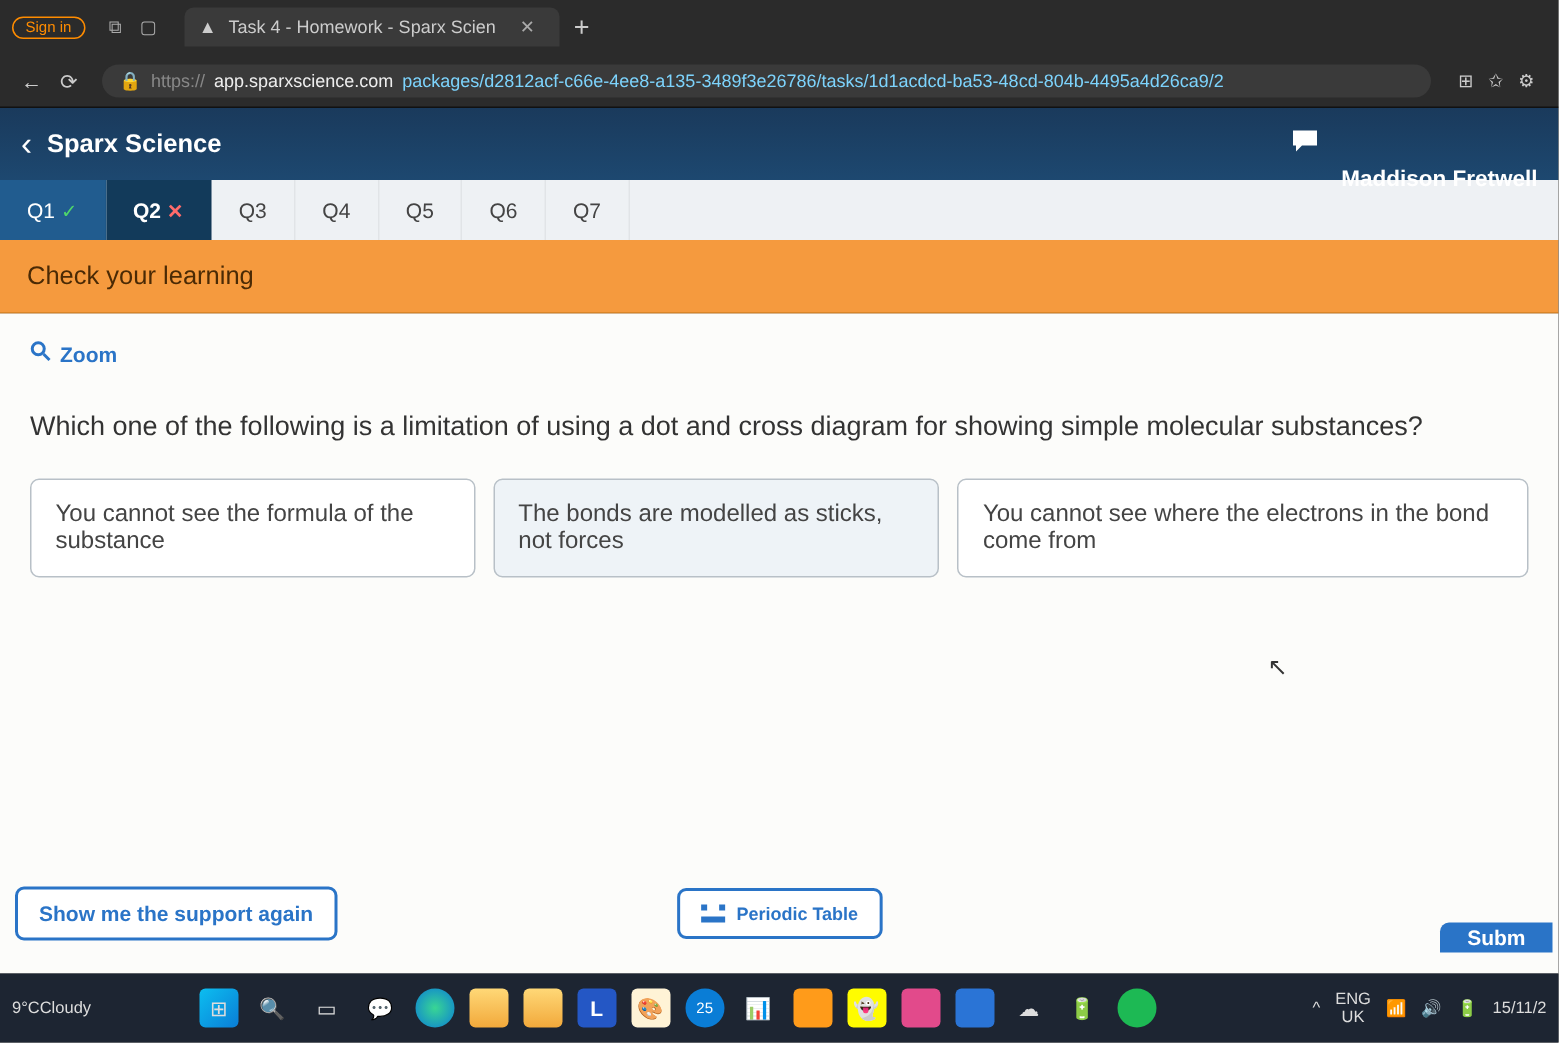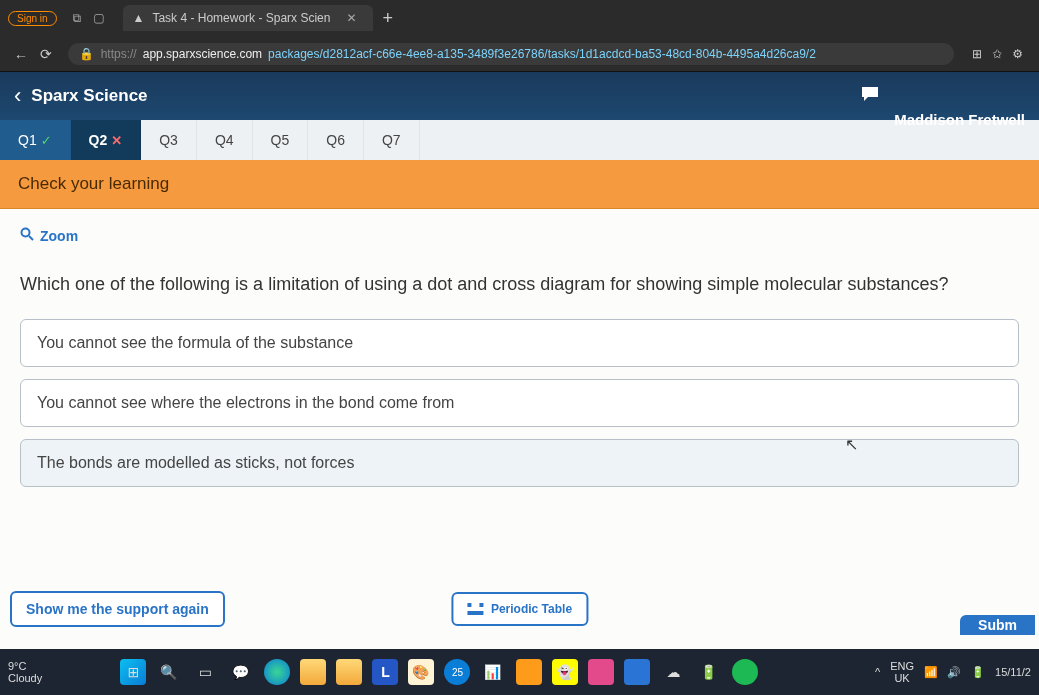--- a/index.html
+++ b/index.html
@@ -44,7 +44,7 @@
   .zoom-link { color: #2a74c7; font-weight: 700; font-size: 14px; display: inline-flex; align-items: center; gap: 6px; margin-bottom: 28px; }
   .zoom-icon { color: #2a74c7; font-size: 14px; }
   .question-text { font-size: 18px; color: #333; margin-bottom: 22px; line-height: 1.4; }
-  .answers { display: flex; flex-direction: column; gap: 12px; justify-content: center; }
+  .answers { display: flex; flex-direction: row; gap: 12px; justify-content: center; }
   .answer { border: 1px solid #b8c0c7; border-radius: 6px; padding: 14px 16px; font-size: 16px; color: #444; background: #fff; cursor: pointer; }
   .answer.hovered { background: #eef3f7; }
 

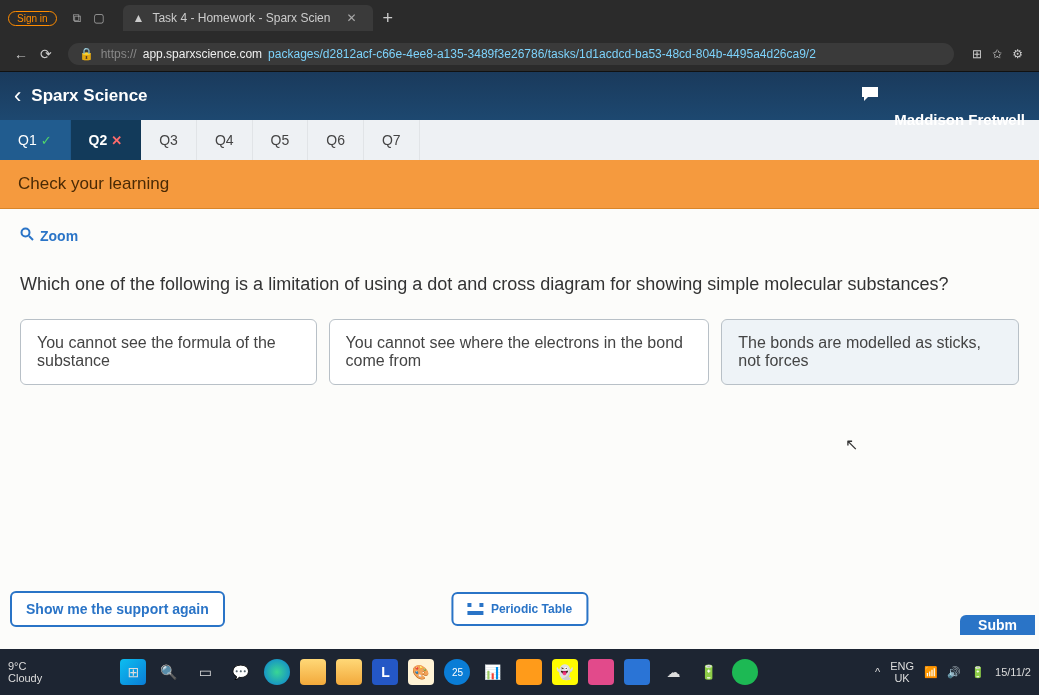--- a/index.html
+++ b/index.html
@@ -166,8 +166,8 @@
 
   <div class="answers">
     <div class="answer">You cannot see the formula of the substance</div>
+    <div class="answer hovered">The bonds are modelled as sticks, not forces</div>
     <div class="answer">You cannot see where the electrons in the bond come from</div>
-    <div class="answer hovered">The bonds are modelled as sticks, not forces</div>
   </div>
 </div>
 

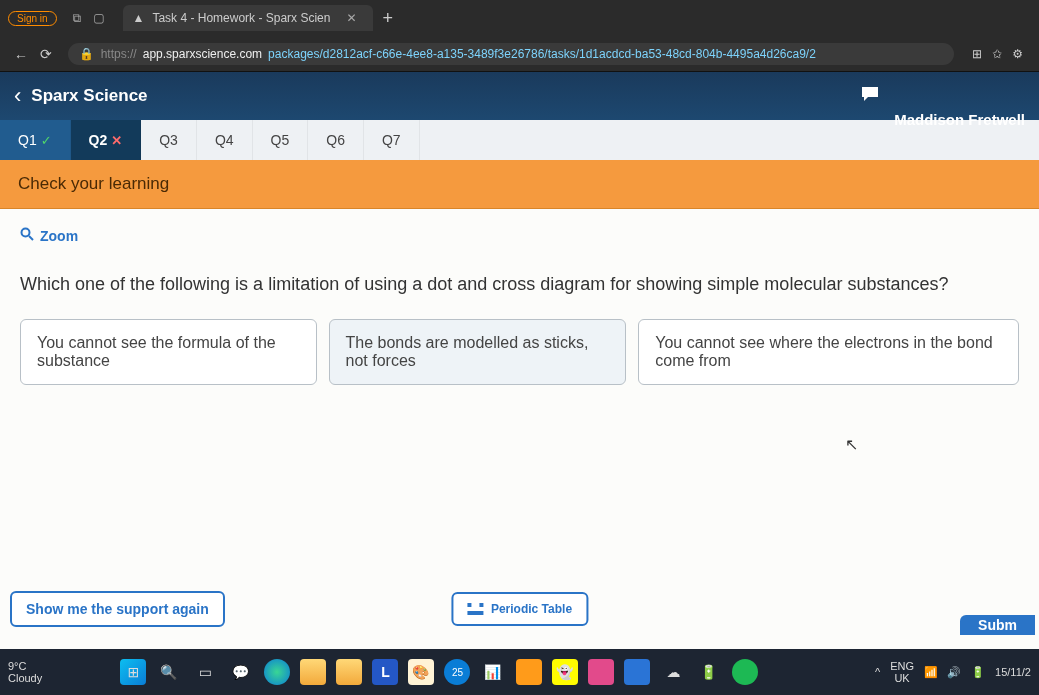--- a/index.html
+++ b/index.html
@@ -60,7 +60,7 @@
 
   
   .taskbar { position: absolute; bottom: 0; left: 0; right: 0; height: 46px; background: rgba(30,40,55,0.85); display: flex; align-items: center; padding: 0 8px; color: #ddd; font-size: 11px; }
-  .weather { display: flex; flex-direction: column; line-height: 1.1; margin-right: 20px; }
+  .weather { display: flex; flex-direction: row; line-height: 1.1; margin-right: 20px; }
   .tb-icons { display: flex; gap: 10px; align-items: center; margin: 0 auto; }
   .tb-icon { width: 26px; height: 26px; border-radius: 4px; display: flex; align-items: center; justify-content: center; font-size: 14px; }
   .win { background: linear-gradient(135deg,#0cbef0,#0a7dd6); }

